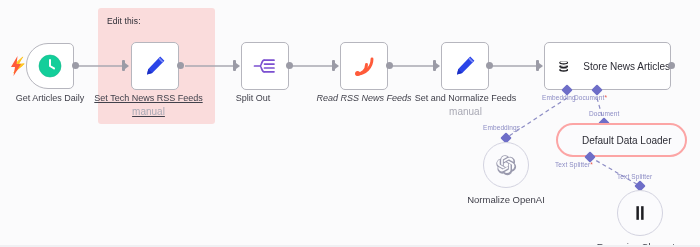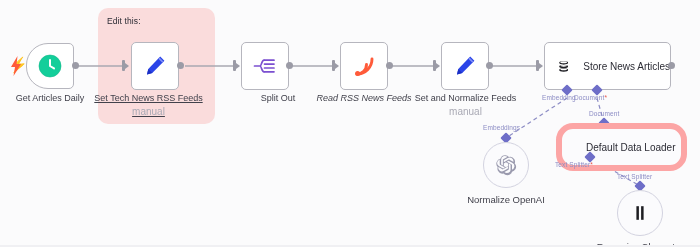--- a/index.html
+++ b/index.html
@@ -28,7 +28,7 @@
   .sticky {
     position: absolute;
     background: #fadcdc;
-    border-radius: 10px;
+    border-radius: 3px;
   }
   .sticky-title {
     position: absolute;

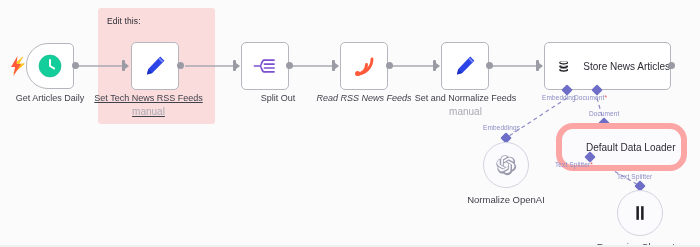--- a/index.html
+++ b/index.html
@@ -246,7 +246,7 @@
     </svg>
   </div>
   <div class="port-dot" style="left:286px; top:62px;"></div>
-  <div class="caption" style="left:228px; top:93px; width:100px;">
+  <div class="caption" style="left:203px; top:93px; width:100px;">
     <span>Split Out</span>
   </div>
 

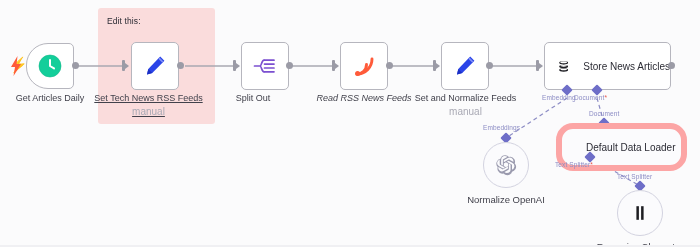--- a/index.html
+++ b/index.html
@@ -111,10 +111,10 @@
   .subnode-pill {
     position: absolute;
     box-sizing: border-box;
-    height: 48px;
+    height: 34px;
     border-radius: 17px;
     background: #fbfbfd;
-    border: 6px solid #fca5a5;
+    border: 2px solid #fca5a5;
     display: flex;
     align-items: center;
     gap: 10px;

